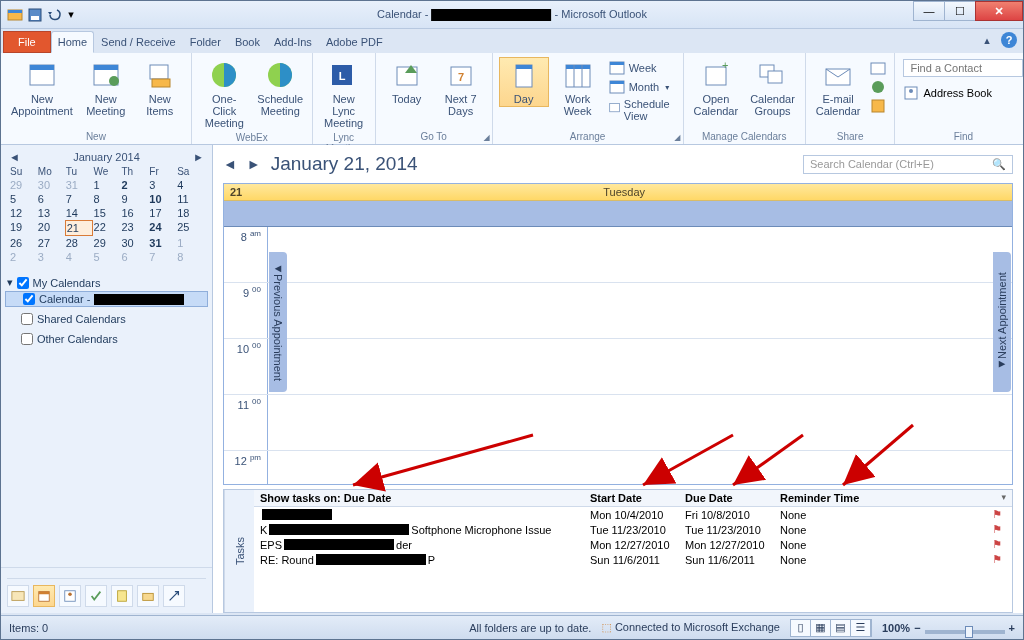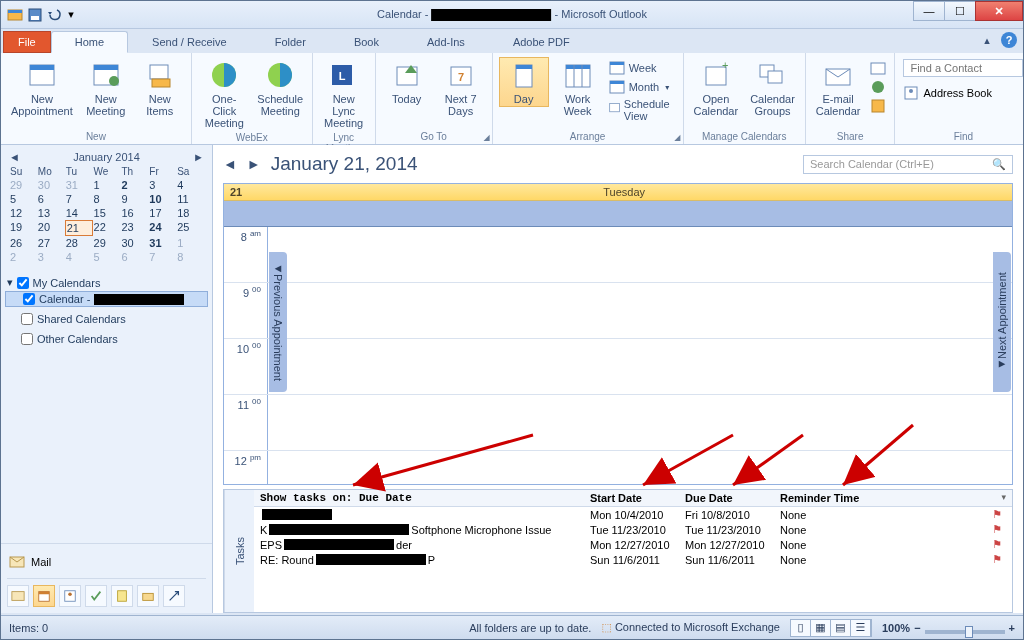--- a/index.html
+++ b/index.html
@@ -19,7 +19,7 @@
 
 .tabsrow{height:24px; background:#dce6f4; display:flex; align-items:flex-end; padding-left:0; position:relative;}
 .filetab{background:#e2572e;color:#fff;padding:4px 14px; border:1px solid #b8452a; font-size:11px; margin-left:2px;}
-.rtab{padding:4px 23px;color:#3a5277; border:1px solid transparent; cursor:pointer;}
+.rtab{padding:4px 6px;color:#3a5277; border:1px solid transparent; cursor:pointer;}
 .rtab.active{background:#f6faff;border:1px solid #b7c8e0;border-bottom:1px solid #f6faff; border-radius:3px 3px 0 0;}
 .tabsrow .helpgrp{position:absolute;right:6px;top:3px;display:flex;gap:6px;}
 .helpgrp span{width:16px;height:16px;border-radius:50%;display:inline-flex;align-items:center;justify-content:center;}

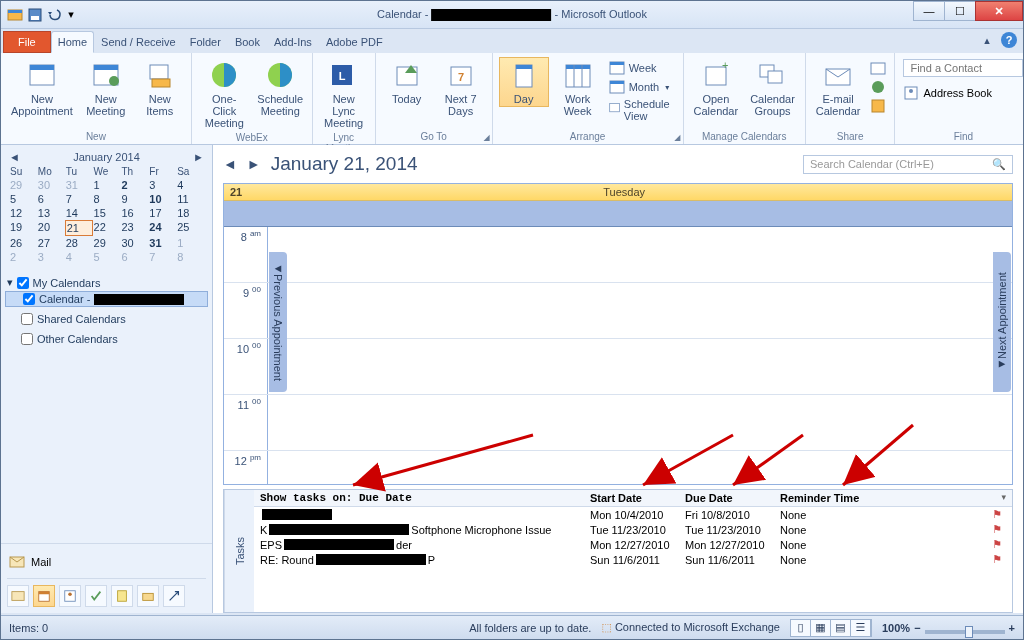--- a/index.html
+++ b/index.html
@@ -91,7 +91,7 @@
 .taskpane .tlabel{width:30px;writing-mode:vertical-rl;transform:rotate(180deg);text-align:center;background:#eaf1fb;border-right:1px solid #cfdaea;font-size:11px;color:#3a5277;display:flex;align-items:center;justify-content:center;}
 .taskpane .tbody{flex:1;display:flex;flex-direction:column;}
 .taskhdr{display:flex;padding:2px 6px;border-bottom:1px solid #cfdaea;background:#f2f6fc;font-size:11px;}
-.taskhdr .c1{flex:0 0 330px;font-weight:bold;font-family:Liberation Mono, monospace;}
+.taskhdr .c1{flex:0 0 330px;font-weight:bold;}
 .taskhdr .c{flex:0 0 95px;font-weight:bold;}
 .taskhdr .c4{flex:0 0 110px;font-weight:bold;}
 .trow{display:flex;padding:1px 6px;font-size:11px;align-items:center;}

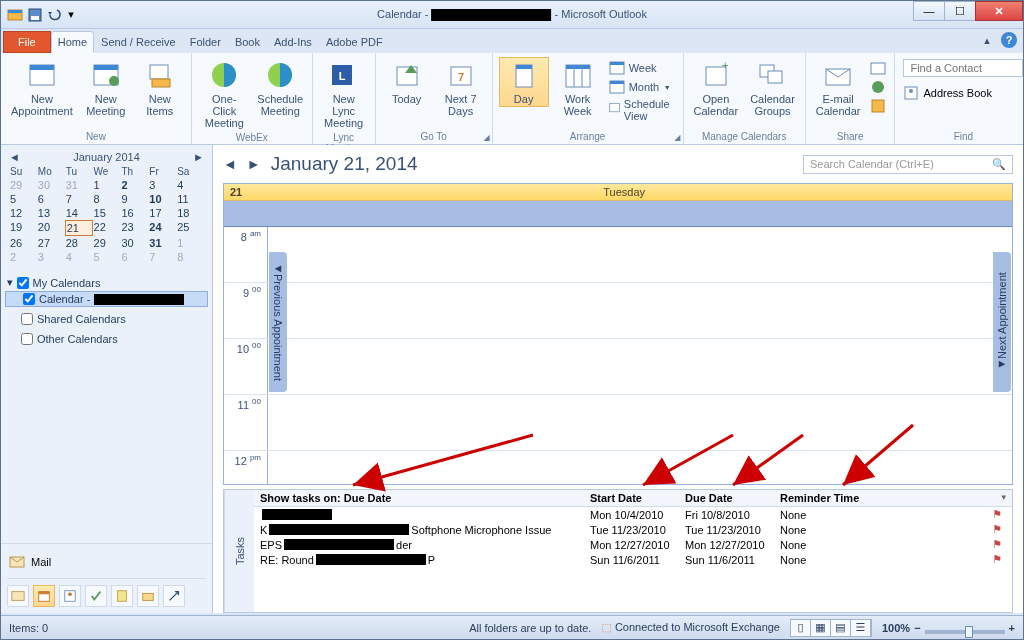--- a/index.html
+++ b/index.html
@@ -495,13 +495,6 @@
     </div>
 
     <div class="navfoot">
-      <div class="mailrow">
-          <span style="width:16px;height:16px"><svg viewBox="0 0 16 16">
-              <rect x="1" y="3" width="14" height="10" fill="#f7e6b8" stroke="#b89850"></rect>
-              <path d="M1 3 l7 5 l7 -5" fill="none" stroke="#b89850"></path>
-            </svg></span>
-          <span>Mail</span>
-        </div>
       <div class="btnrow">
         <div class="nb">
             <svg viewBox="0 0 16 16" width="14">

